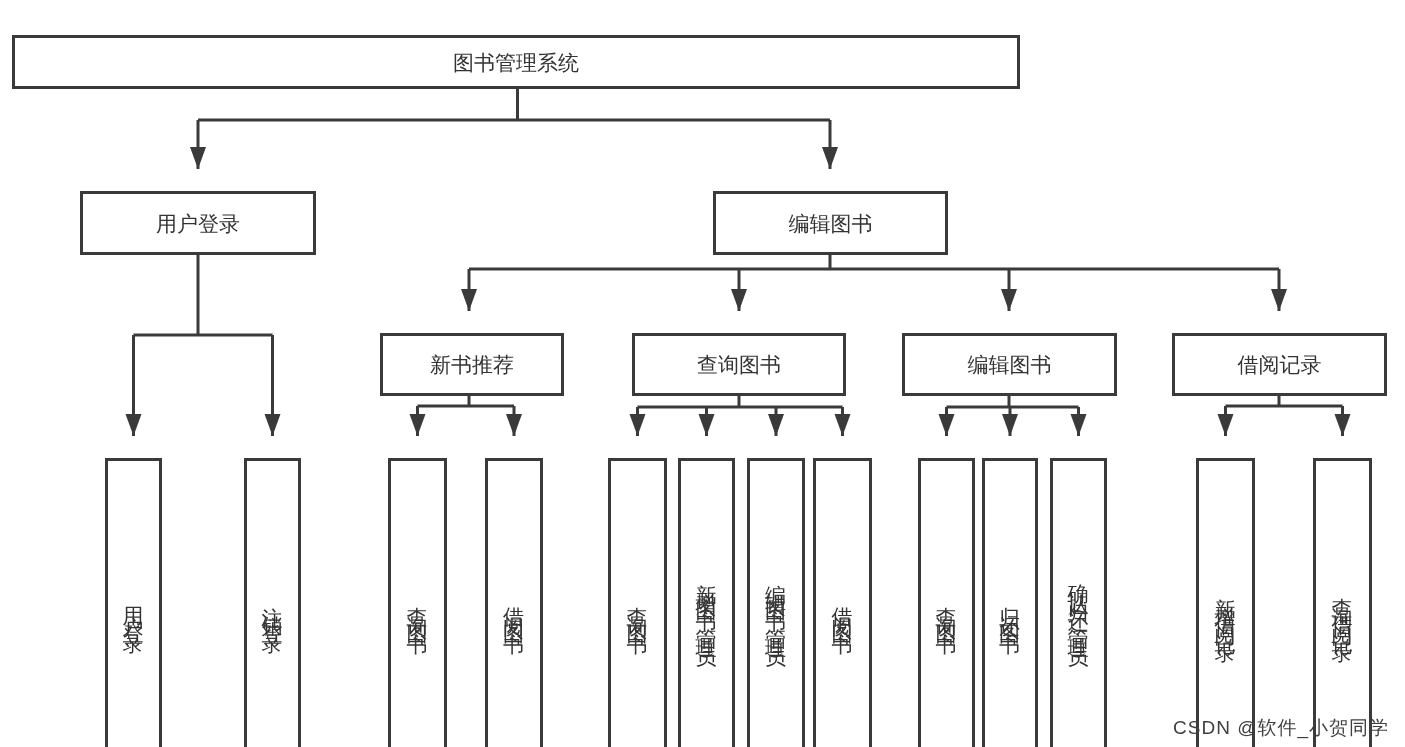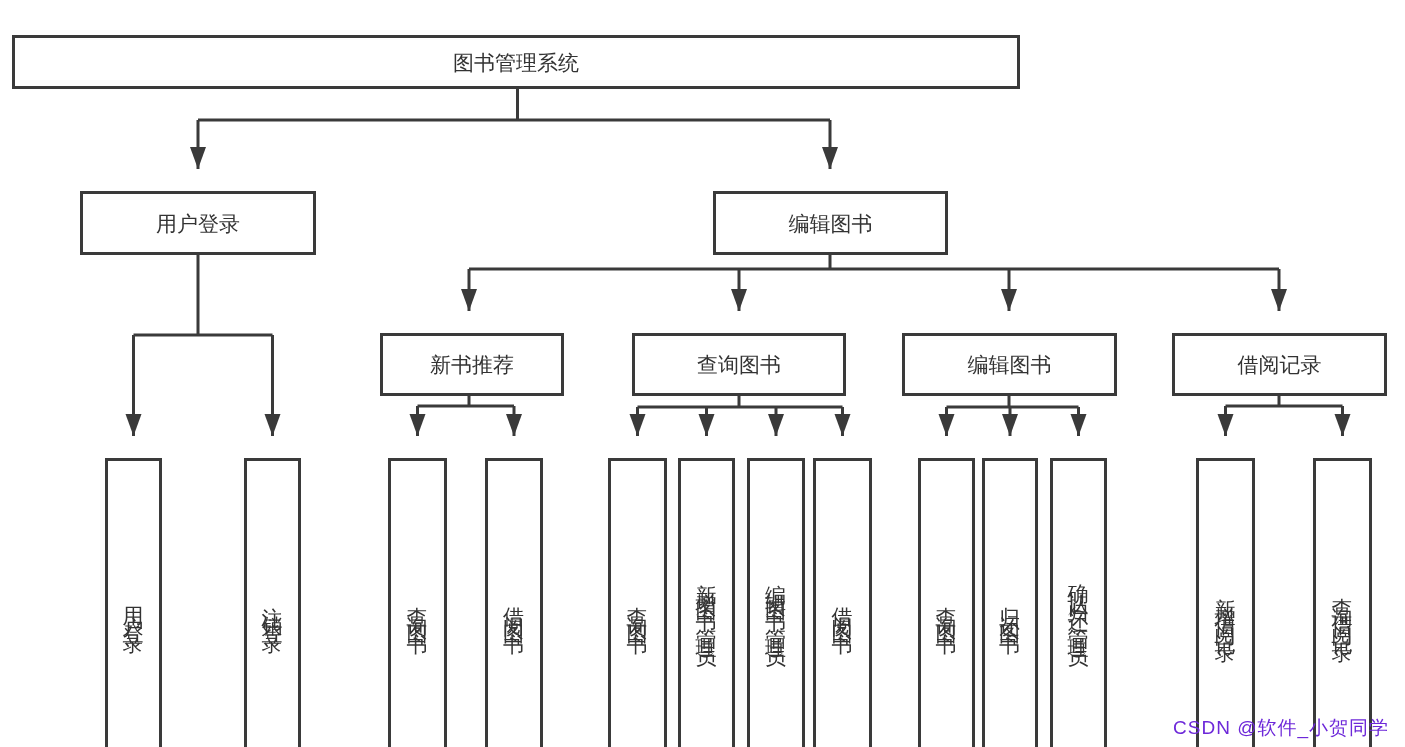--- a/index.html
+++ b/index.html
@@ -48,7 +48,7 @@
     right: 16px;
     bottom: 6px;
     font-size: 19px;
-    color: #6d28d9;
+    color: #404040;
     letter-spacing: 1px;
     z-index: 2;
   }

